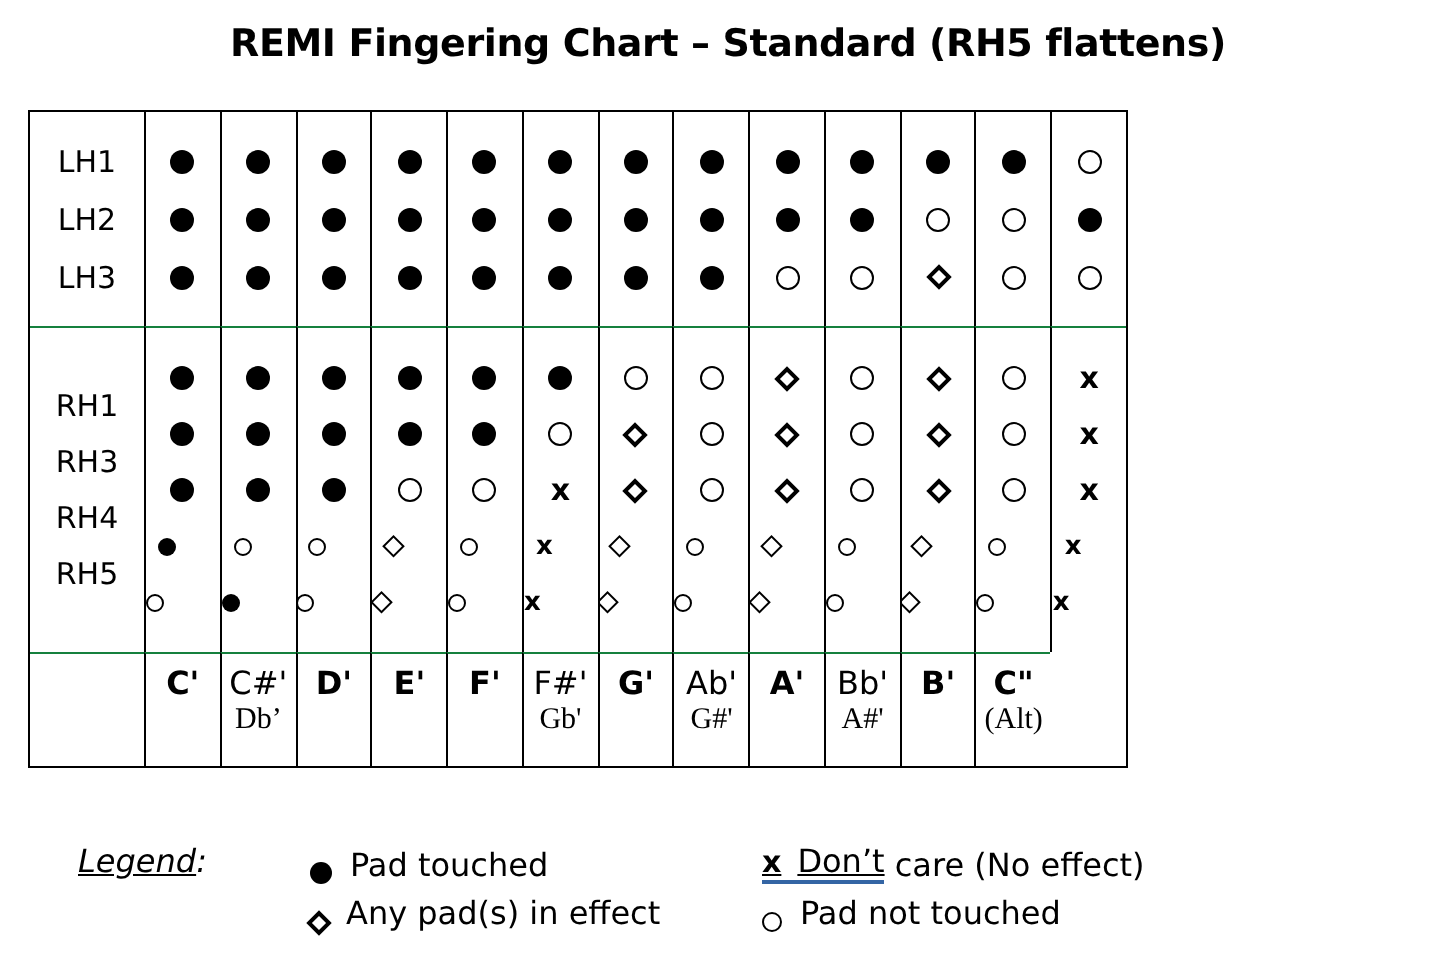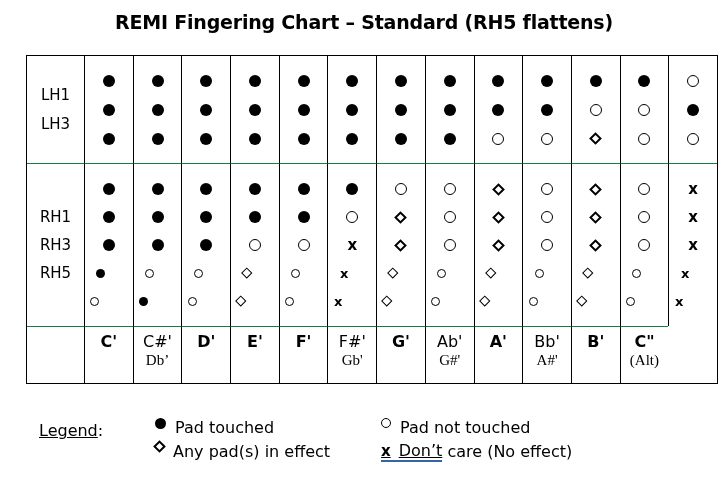--- a/index.html
+++ b/index.html
@@ -17,12 +17,11 @@
   
   .ftable {
     position: absolute; left: 14px; top: 55px;
-    width: 692px; height: 329px;
+    width: 550px; height: 329px;
     border: 1px solid #000; box-sizing: border-box;
     display: grid;
     grid-template-columns: 57px repeat(13, 1fr);
     grid-template-rows: 107px 163px 57px;
-    margin-left: 12px;
   }
   .cell {
     box-sizing: border-box;

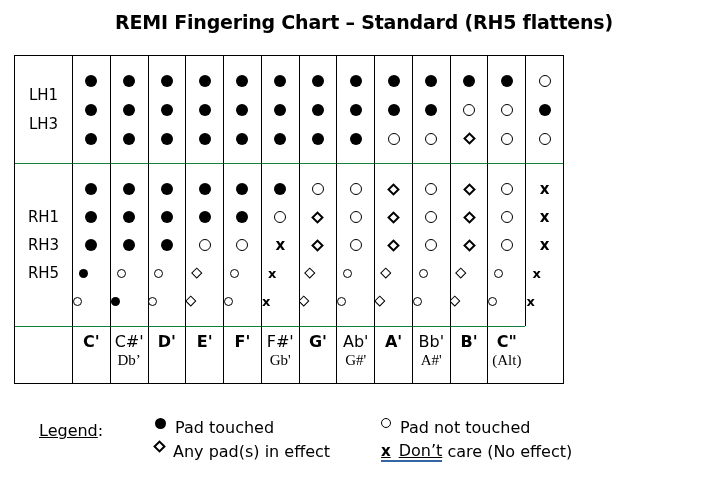--- a/index.html
+++ b/index.html
@@ -85,6 +85,9 @@
         <span class="row-label">LH1</span>
       </div>
       <div class="slot lh">
+        <span class="row-label">LH2</span>
+      </div>
+      <div class="slot lh">
         <span class="row-label">LH3</span>
       </div>
     </div>

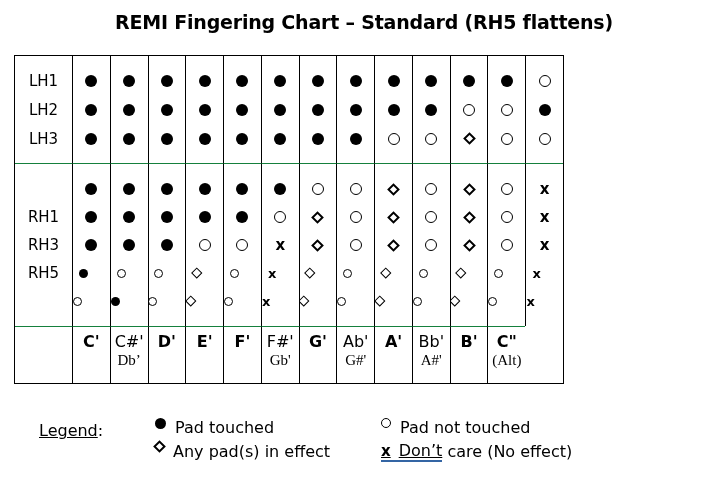--- a/index.html
+++ b/index.html
@@ -242,6 +242,9 @@
         <span class="row-label">RH3</span>
       </div>
       <div class="slot rh">
+        <span class="row-label">RH4</span>
+      </div>
+      <div class="slot rh">
         <span class="row-label">RH5</span>
       </div>
     </div>

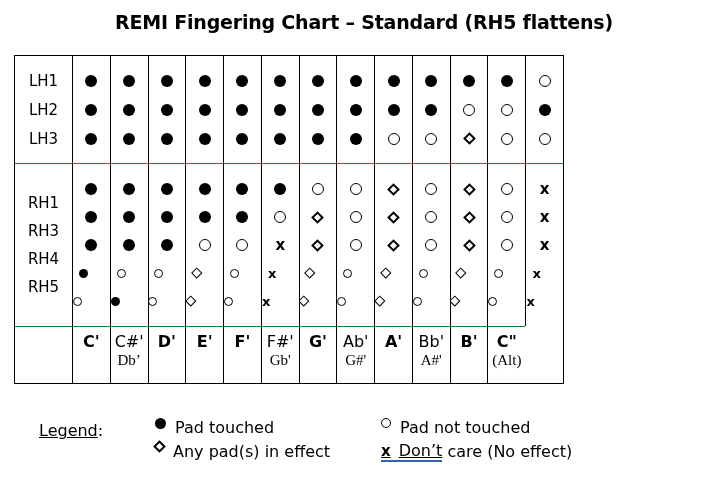--- a/index.html
+++ b/index.html
@@ -58,7 +58,7 @@
   .note-main.bold { font-weight: bold; }
   .note-sub { font-size: 15px; line-height: 19px; font-family: Liberation Serif, serif; }
   
-  .legend-label { position: absolute; left: 39px; top: 421px; font-size: 16px; }
+  .legend-label { position: absolute; left: 39px; top: 421px; font-size: 16px; font-style: italic; }
   .legend-label .u { text-decoration: underline; }
   .legend-col { position: absolute; top: 418px; display: flex; flex-direction: column; }
   .legend-col1 { left: 155px; }

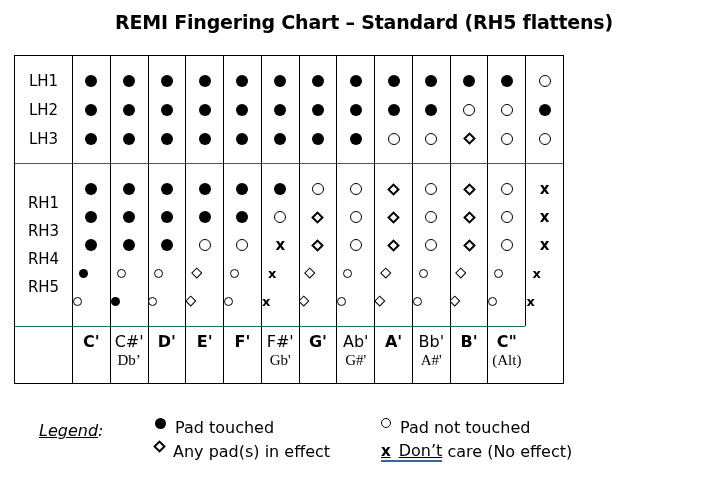--- a/index.html
+++ b/index.html
@@ -63,7 +63,7 @@
   .legend-col { position: absolute; top: 418px; display: flex; flex-direction: column; }
   .legend-col1 { left: 155px; }
   .legend-col2 { left: 381px; }
-  .legend-item { height: 24px; display: flex; align-items: flex-start; font-size: 16px; white-space: pre; }
+  .legend-item { height: 24px; display: flex; align-items: flex-end; font-size: 16px; white-space: pre; }
   .legend-item .sym { margin-right: 9px; }
   .legend-item .sym.circle.open { width: 10px; height: 10px; border-width: 1.5px; }
   .legend-item .sym.circle.filled { width: 11px; height: 11px; }

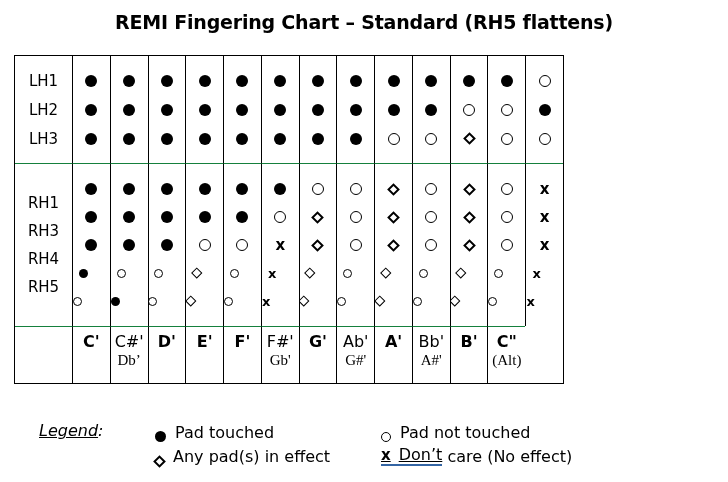--- a/index.html
+++ b/index.html
@@ -528,11 +528,11 @@
 
 <div class="legend-col legend-col2">
   <div class="legend-item">
+    <span class="xu"><span class="legend-x">x</span><span>Don’t</span></span><span> care (No effect)</span>
+  </div>
+  <div class="legend-item">
     <span class="sym circle open"></span>
     <span>Pad not touched</span>
-  </div>
-  <div class="legend-item">
-    <span class="xu"><span class="legend-x">x</span><span>Don’t</span></span><span> care (No effect)</span>
   </div>
 </div>
 

